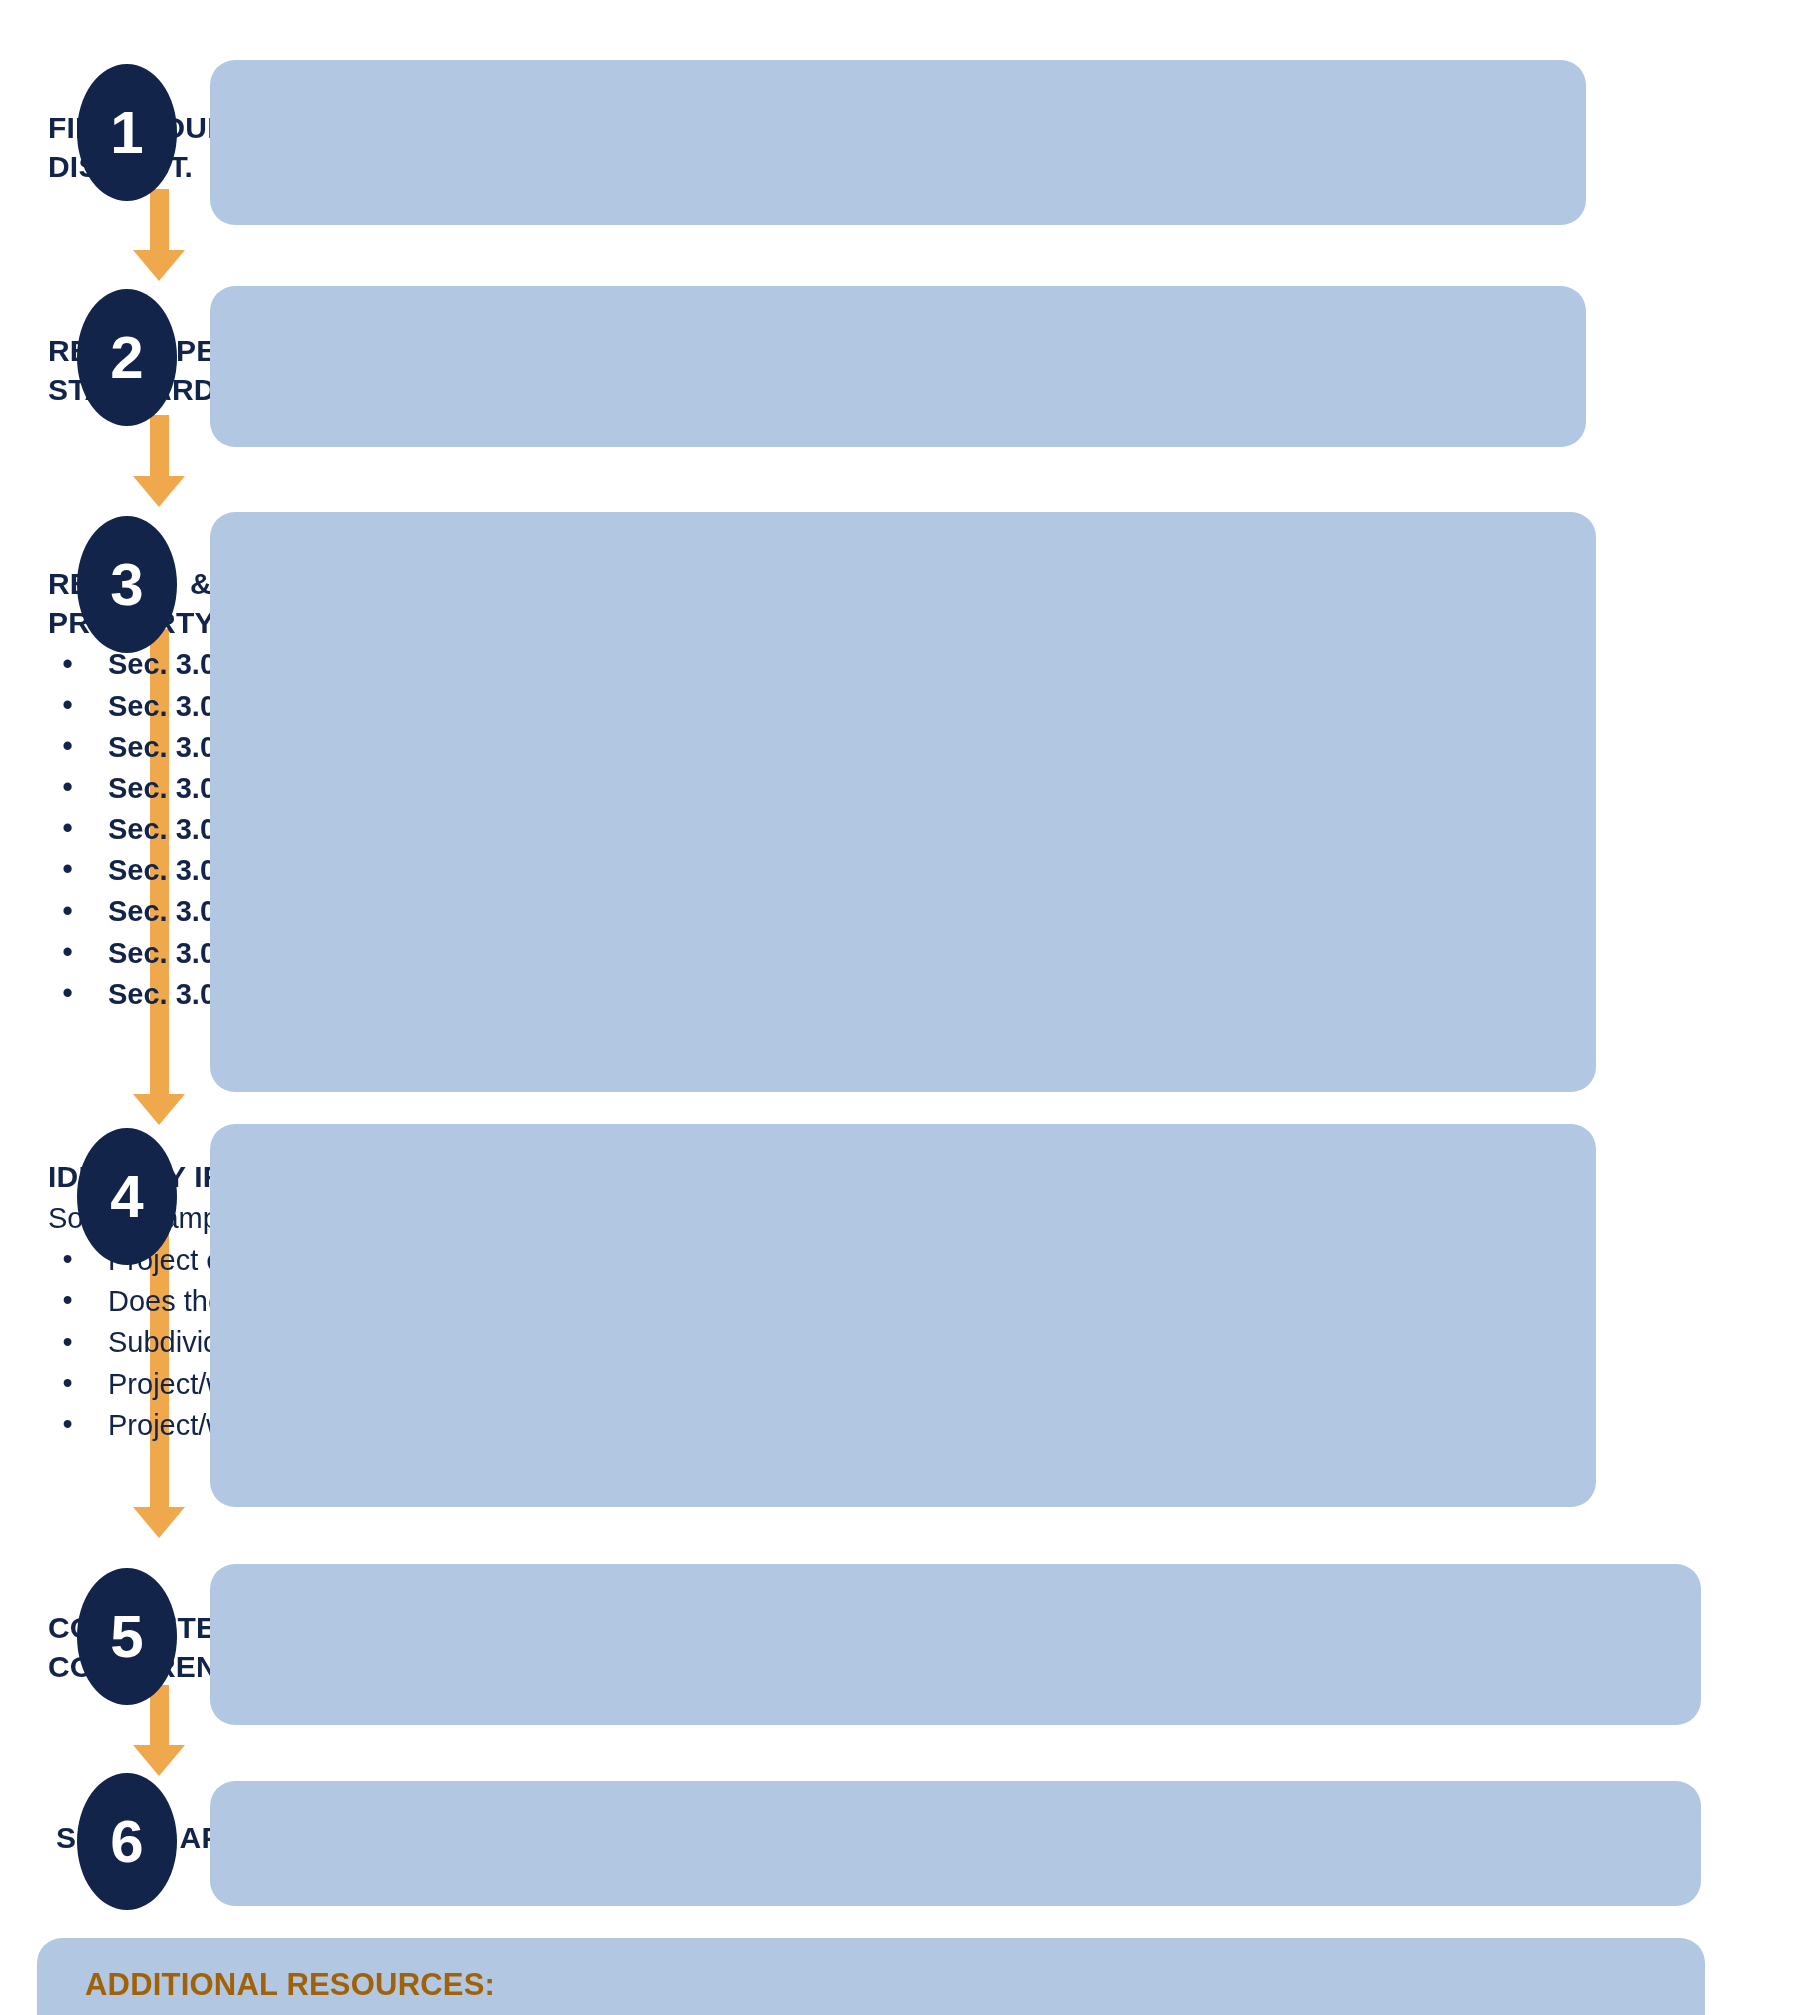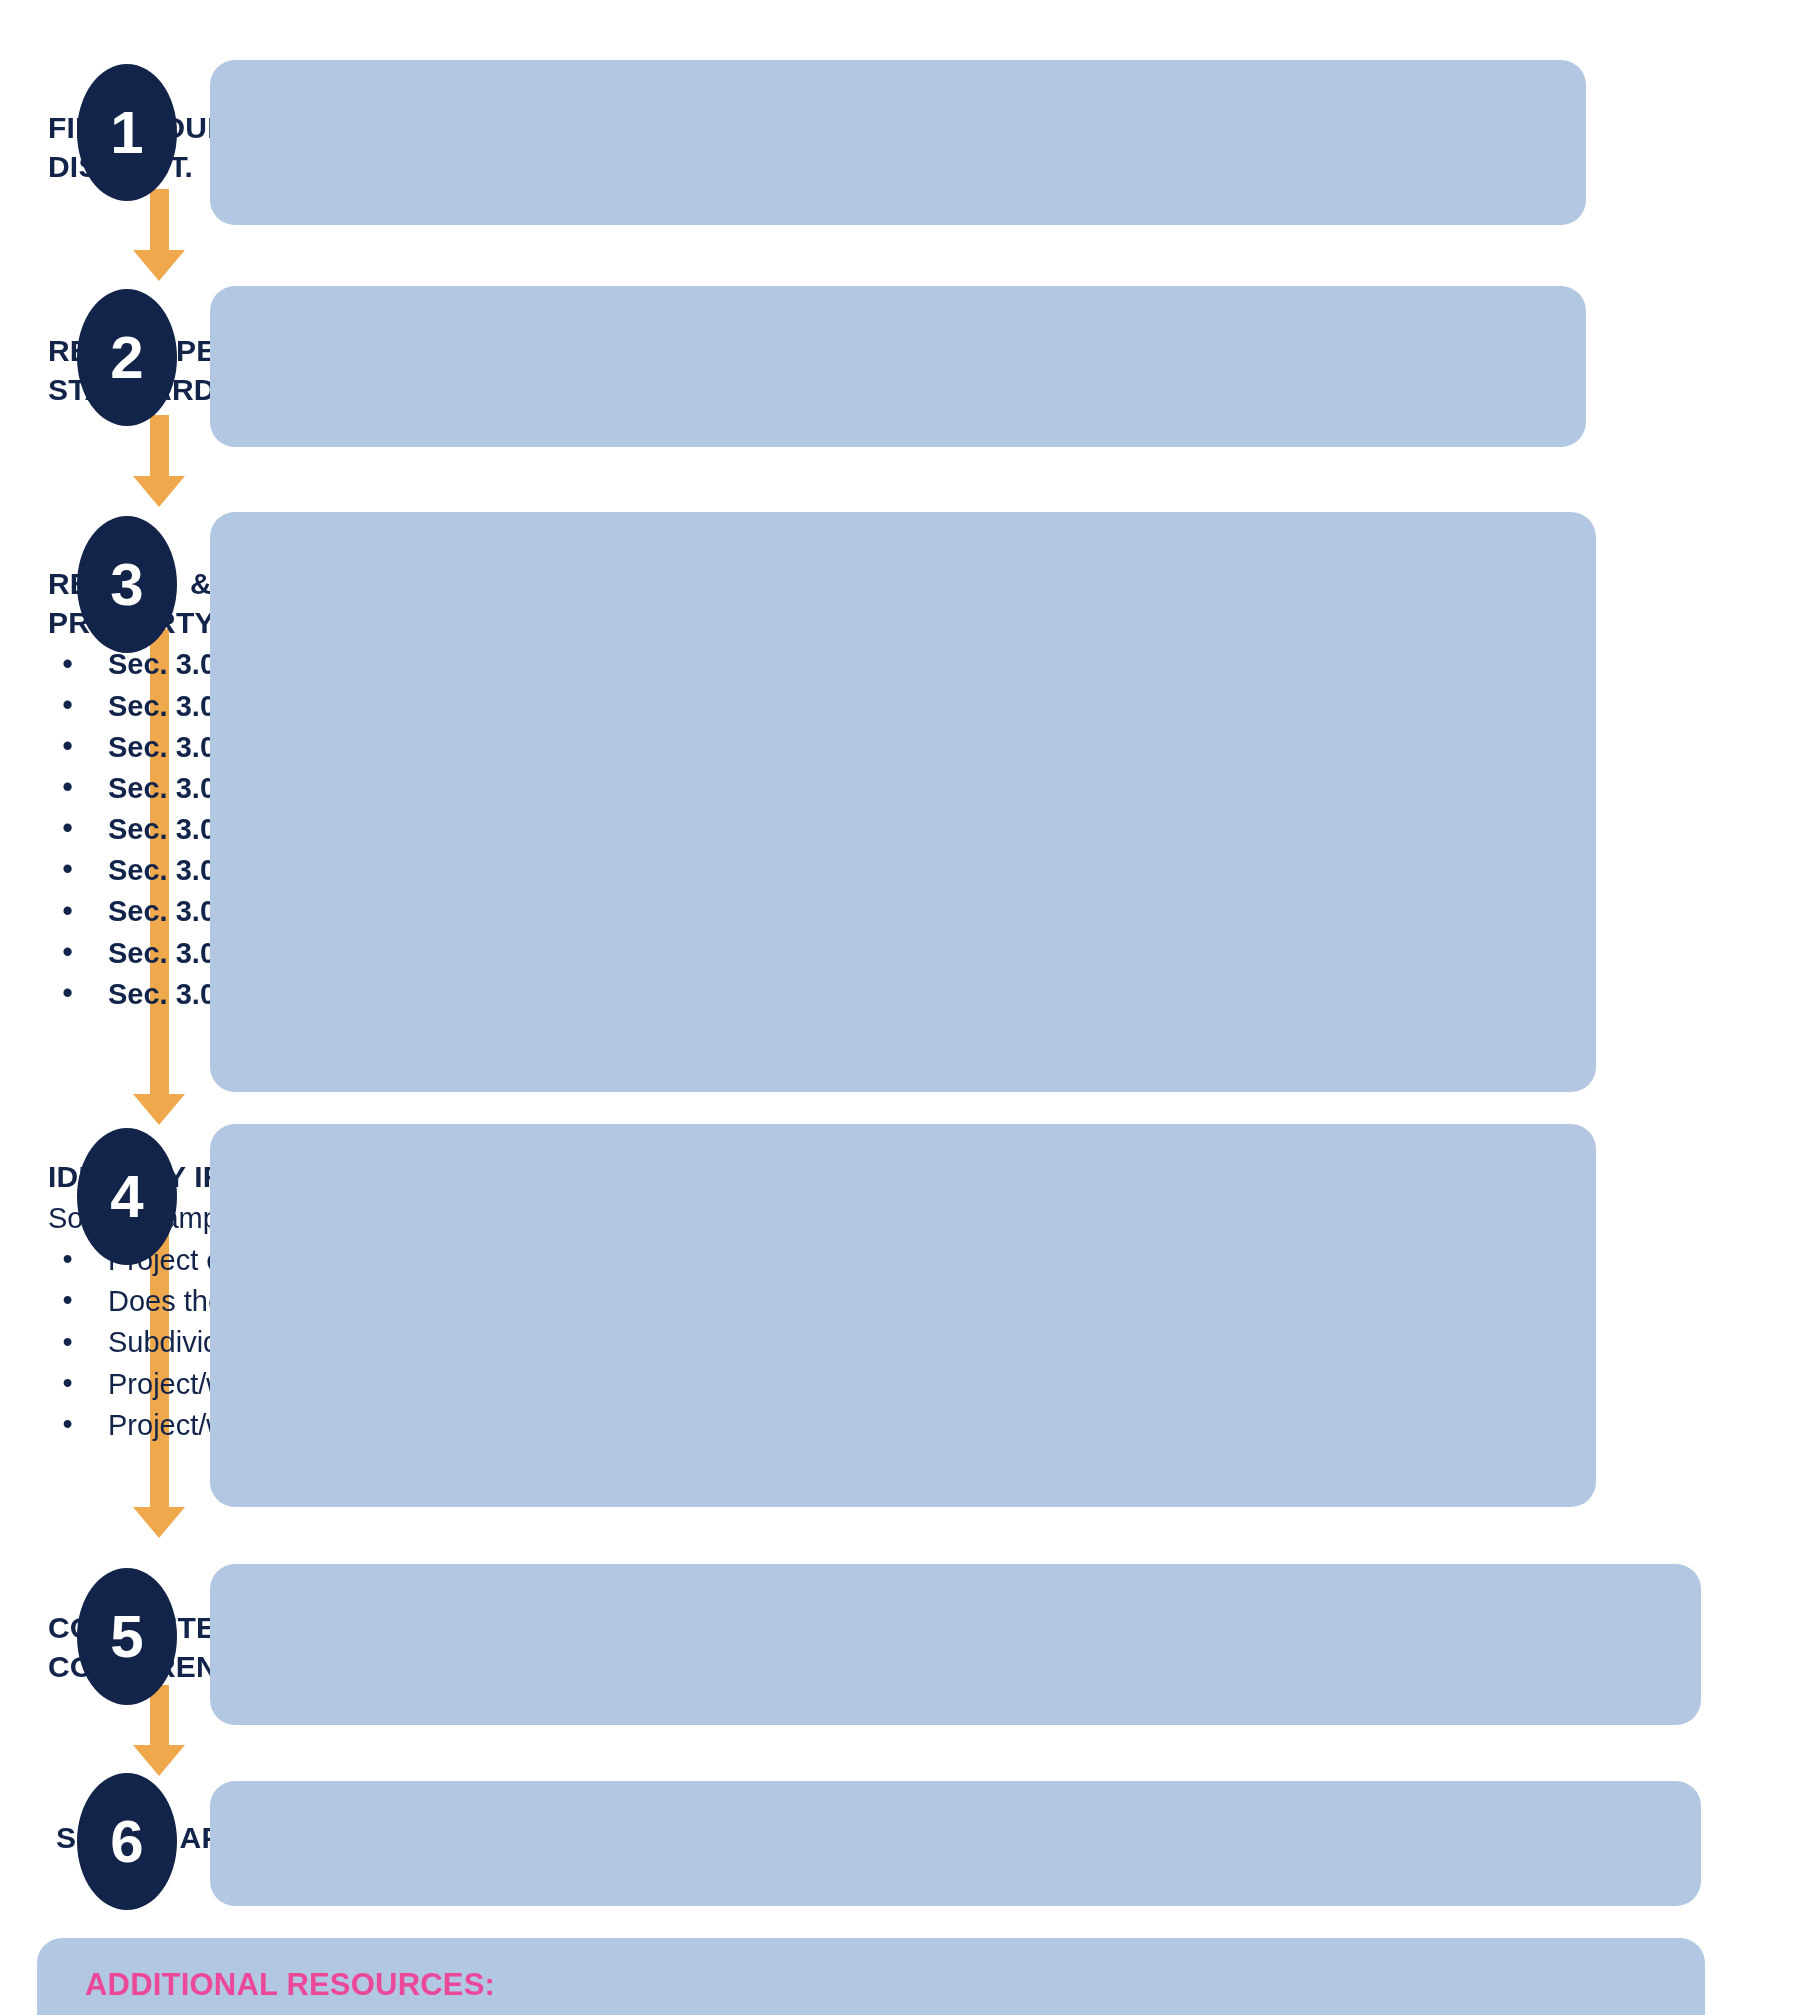--- a/index.html
+++ b/index.html
@@ -128,7 +128,7 @@
   }
   .res-inner { position: absolute; left: 48px; right: 44px; top: 25px; }
   .res-title {
-    color: #ec4899;
+    color: #a16207;
     font-weight: bold;
     font-size: 31px;
     letter-spacing: 0.2px;

